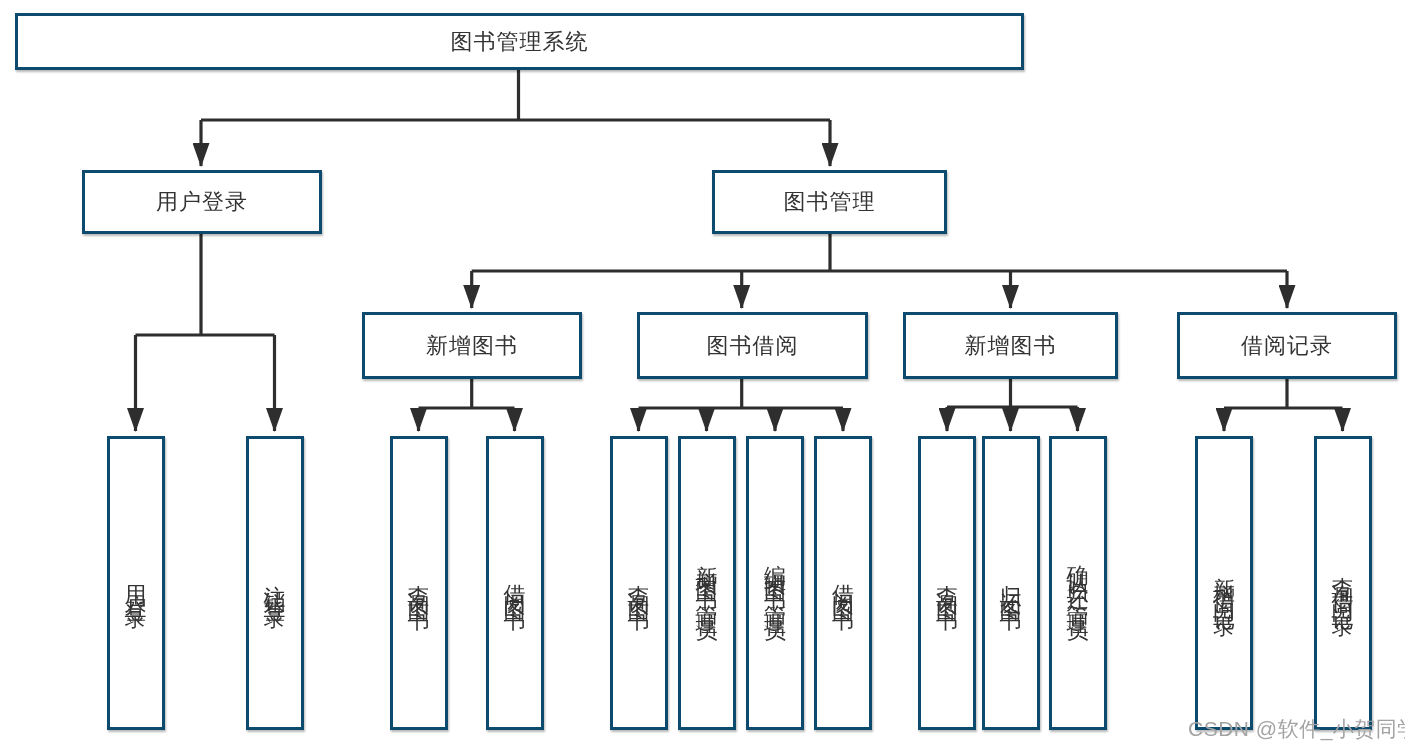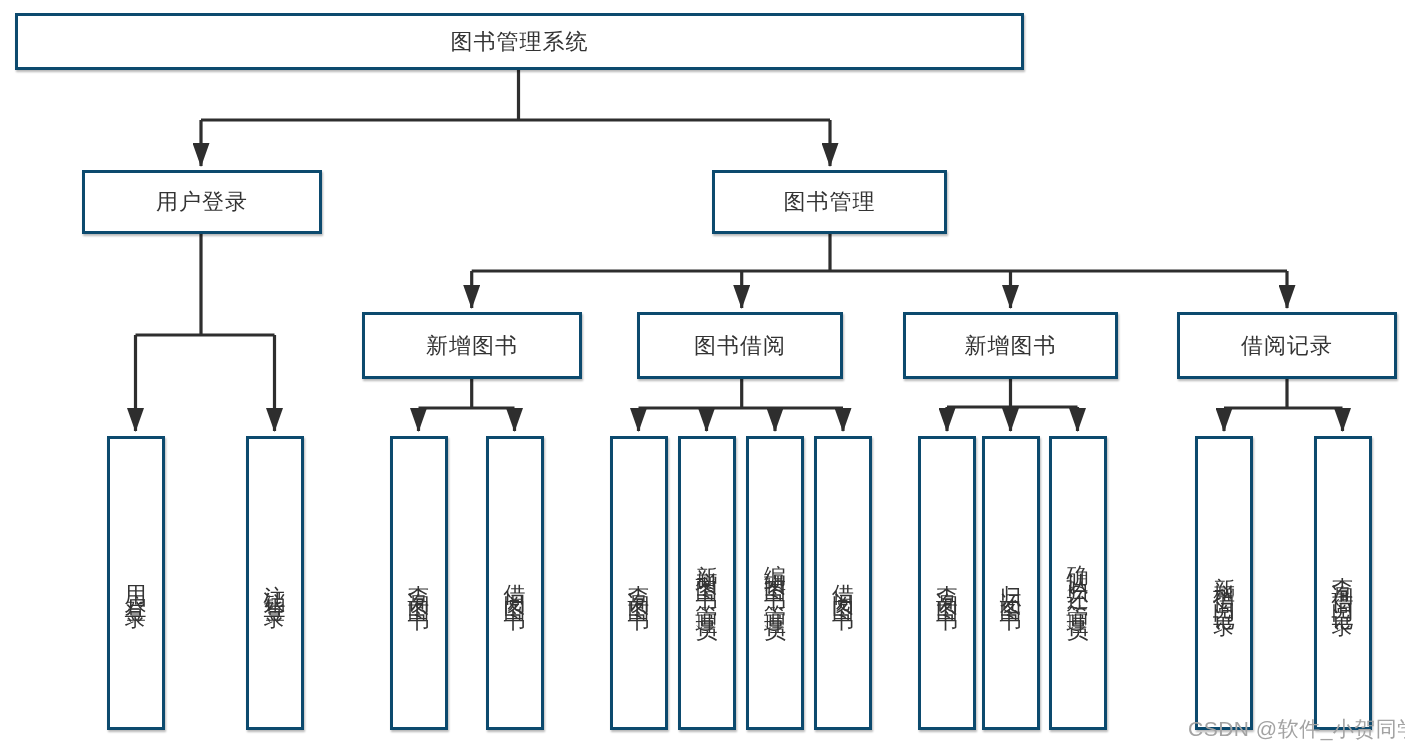--- a/index.html
+++ b/index.html
@@ -93,7 +93,7 @@
   <div class="node" style="left:712px; top:170px; width:235px; height:64px;">图书管理</div>
 
   <div class="node" style="left:362px; top:312px; width:220px; height:67px;">新增图书</div>
-  <div class="node" style="left:637px; top:312px; width:206px; height:67px;">图书借阅</div>
+  <div class="node" style="left:637px; top:312px; width:231px; height:67px;">图书借阅</div>
   <div class="node" style="left:903px; top:312px; width:215px; height:67px;">新增图书</div>
   <div class="node" style="left:1177px; top:312px; width:220px; height:67px;">借阅记录</div>
 

